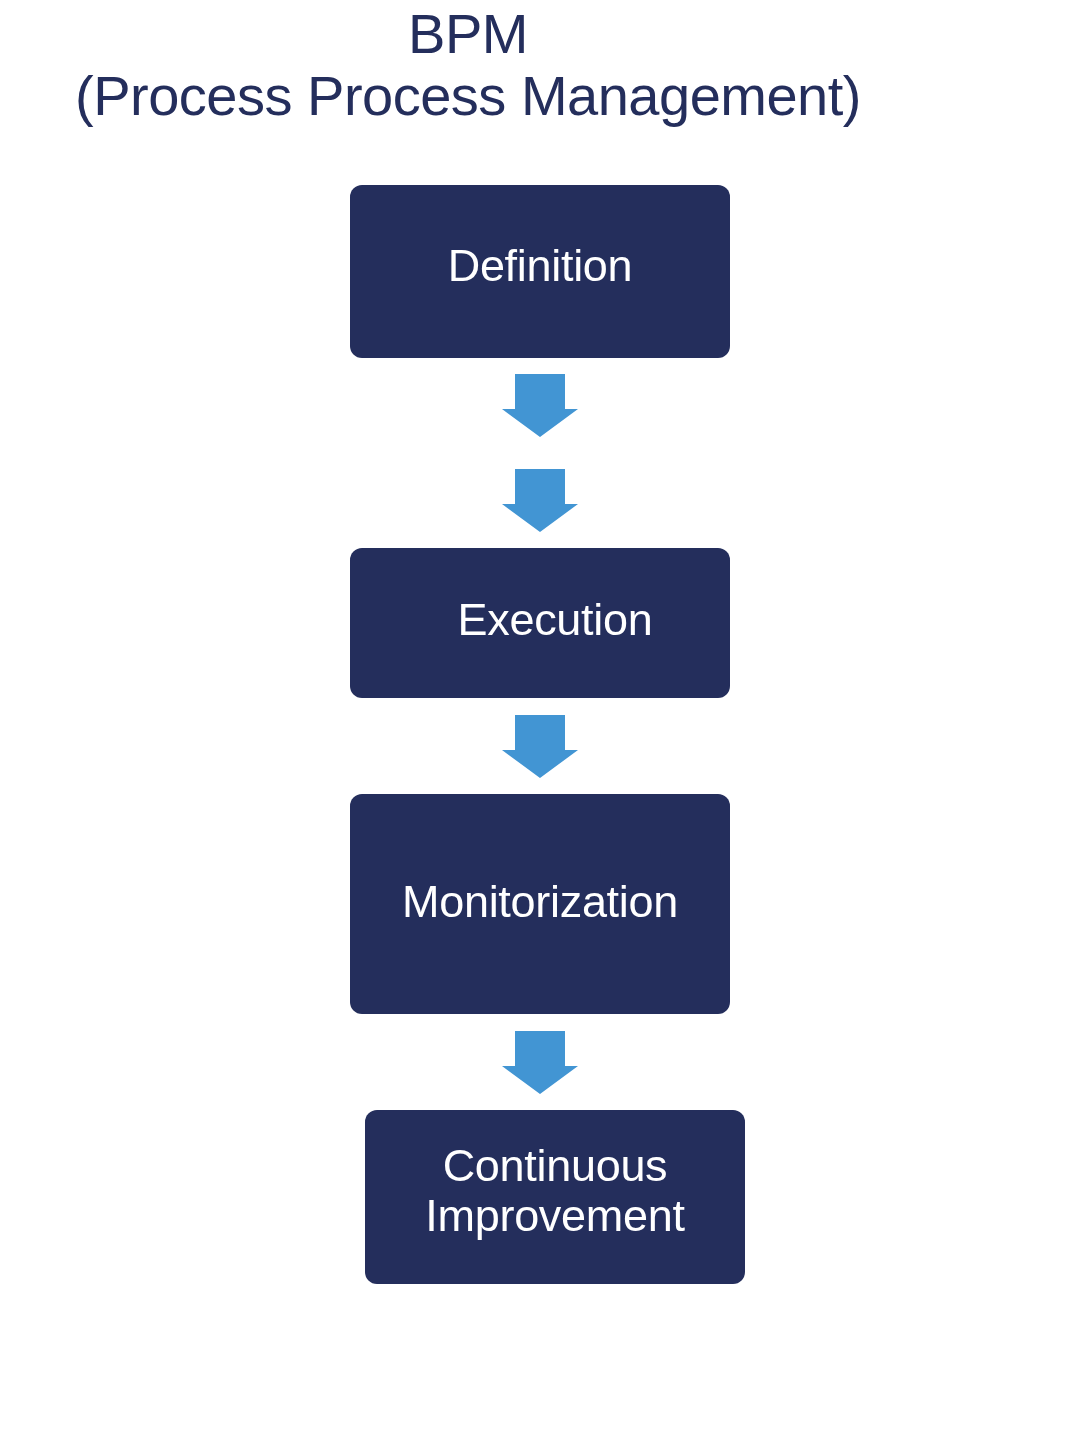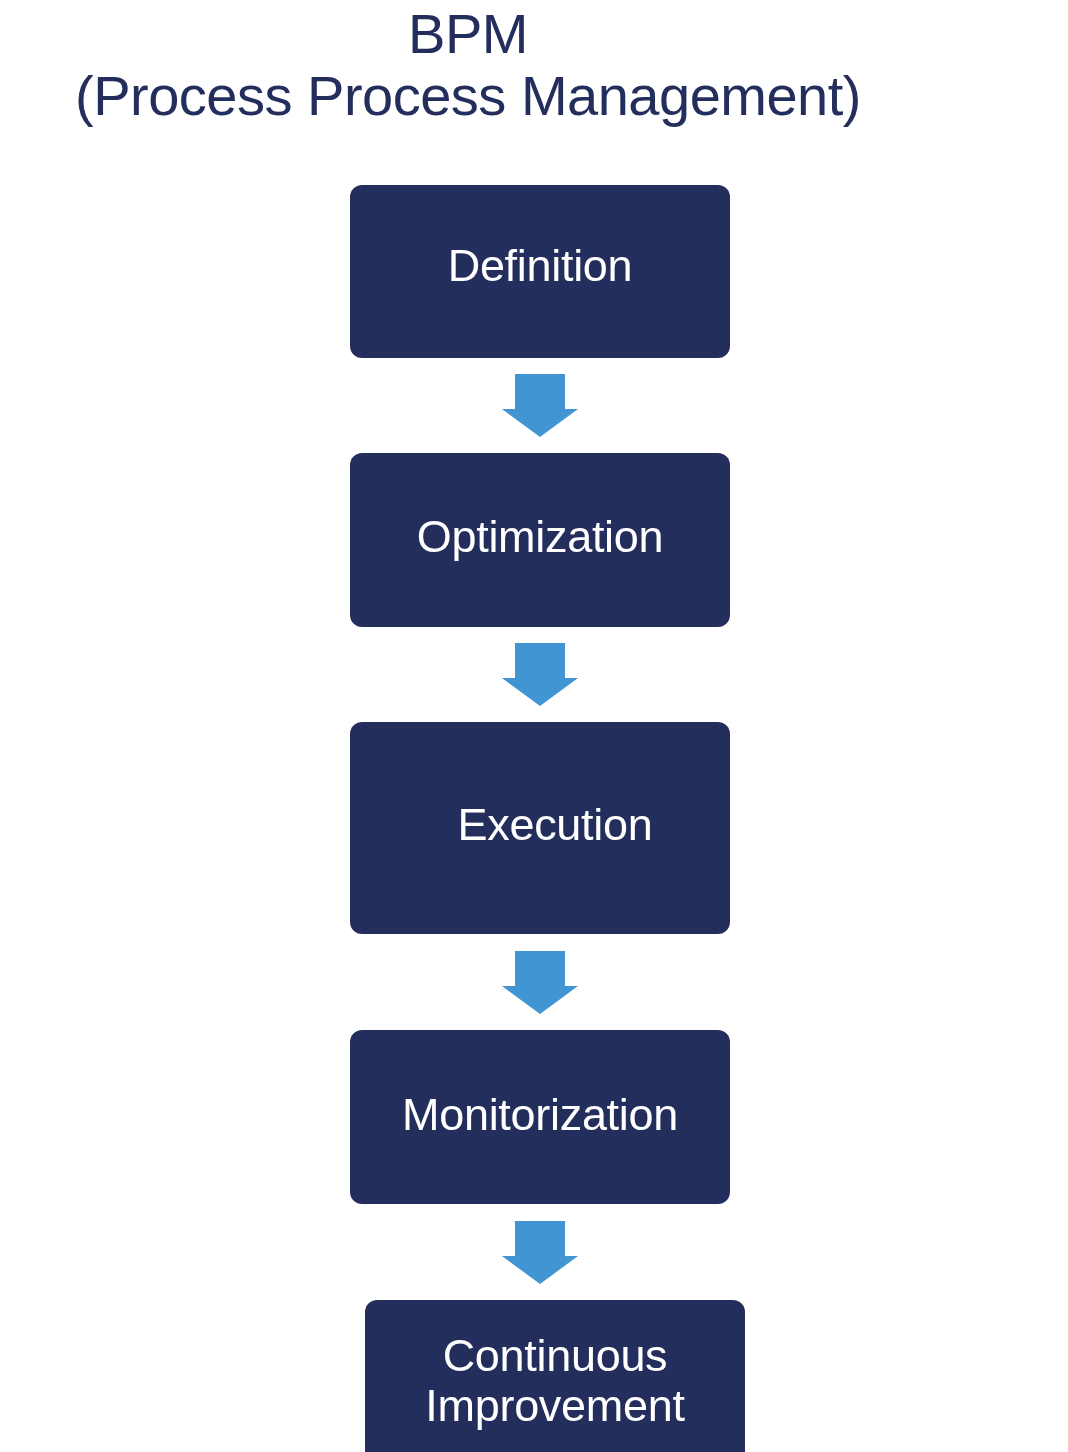--- a/index.html
+++ b/index.html
@@ -124,9 +124,6 @@
       </svg>
     </div>
 
-    <div class="step-box s1">
-      <span class="step-label">Optimization</span>
-    </div>
 
     <div class="connector c1">
       <svg class="arrow-down" viewBox="0 0 76 63" xmlns="http://www.w3.org/2000/svg">

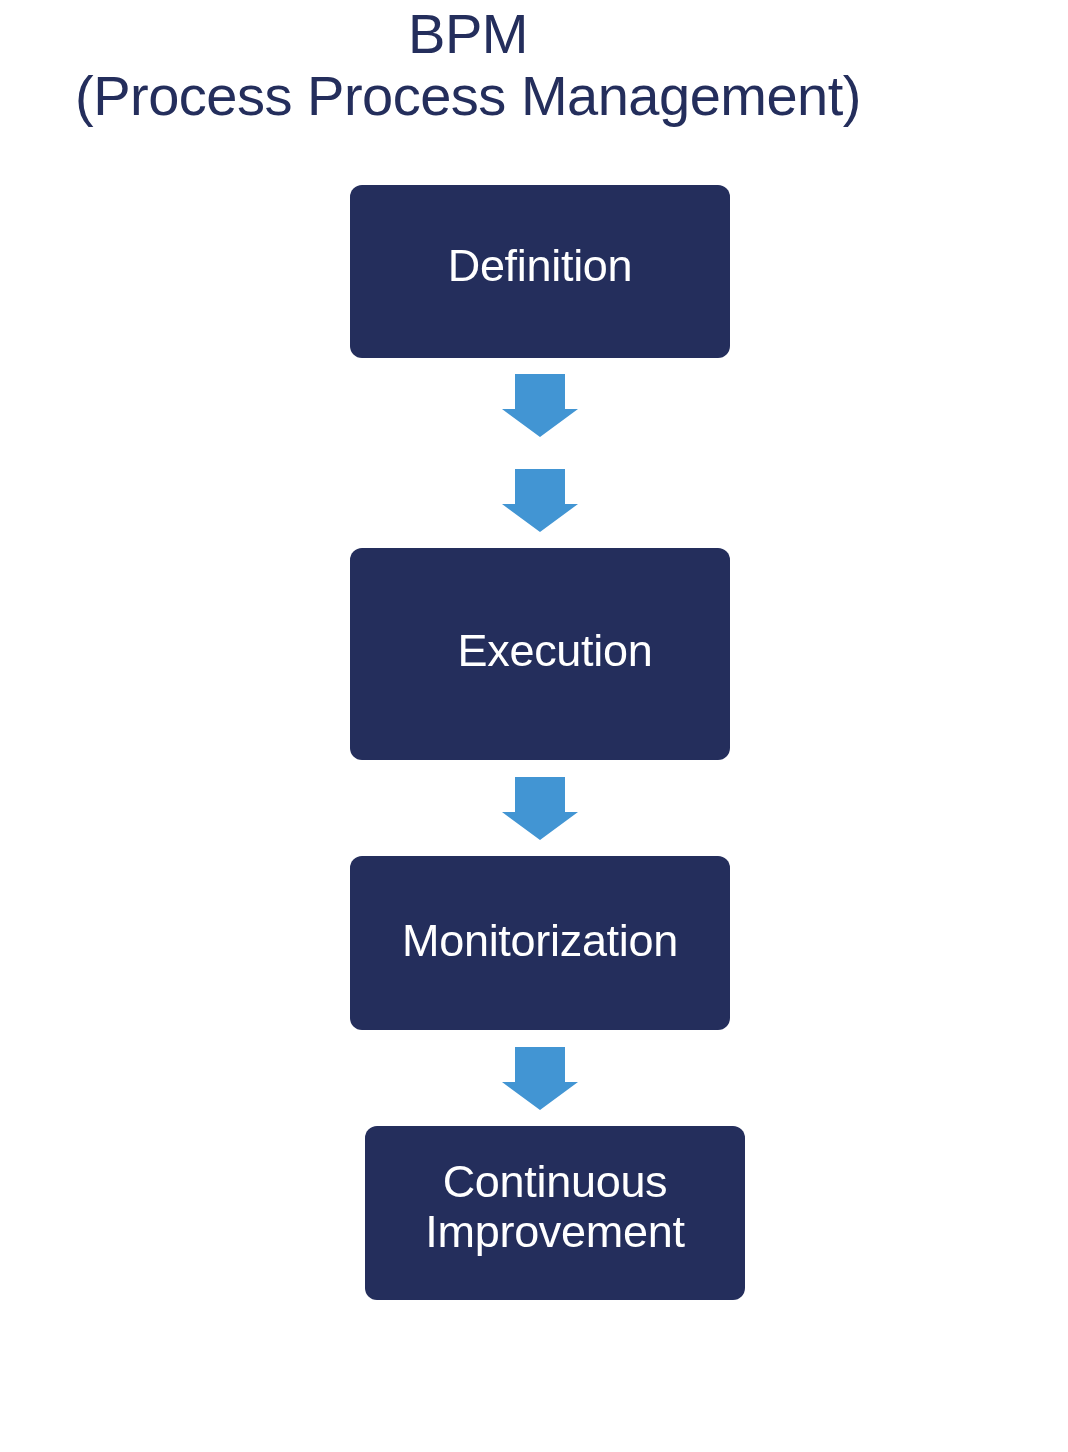--- a/index.html
+++ b/index.html
@@ -77,7 +77,7 @@
   .step-box.s0 .step-label { transform: translateY(-5px); }
   .step-box.s1 { height: 174px; }
   .step-box.s1 .step-label { transform: translateY(-3px); }
-  .step-box.s2 { height: 212px; padding-left: 30px; }
+  .step-box.s2 { height: 150px; padding-left: 30px; }
   .step-box.s2 .step-label { transform: translateY(-3px); }
   .step-box.s3 { height: 174px; }
   .step-box.s3 .step-label { transform: translateY(-2px); }

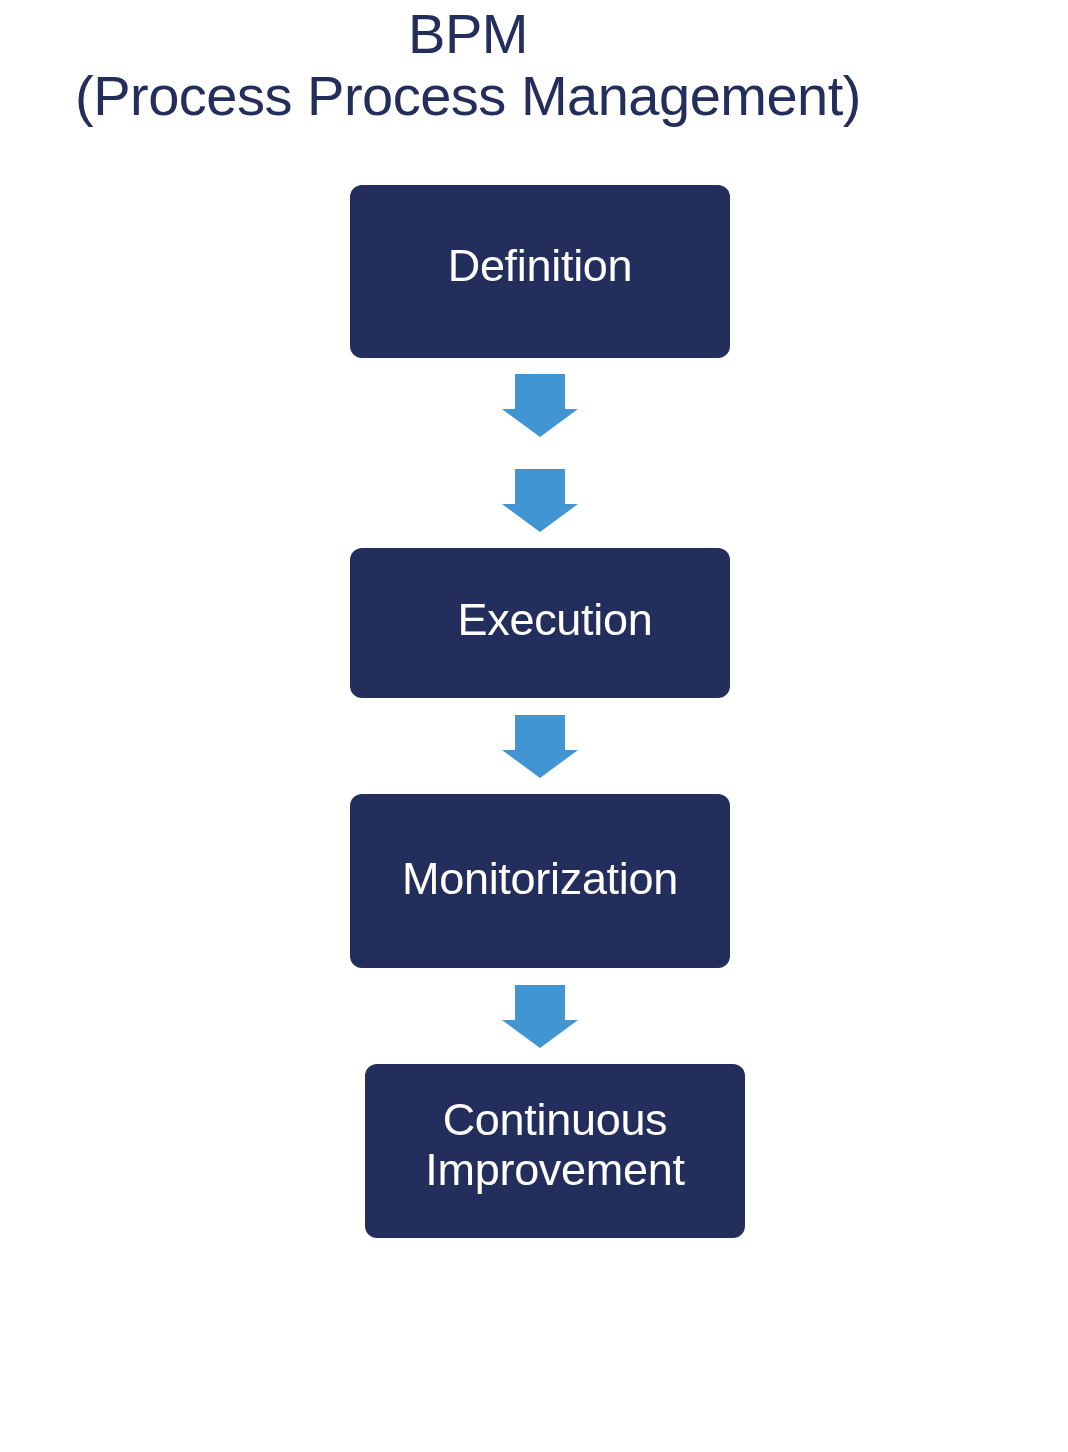--- a/index.html
+++ b/index.html
@@ -79,7 +79,7 @@
   .step-box.s1 .step-label { transform: translateY(-3px); }
   .step-box.s2 { height: 150px; padding-left: 30px; }
   .step-box.s2 .step-label { transform: translateY(-3px); }
-  .step-box.s3 { height: 174px; }
+  .step-box.s3 { height: 220px; }
   .step-box.s3 .step-label { transform: translateY(-2px); }
   .step-box.s4 { height: 174px; margin-left: 15px; }
   .step-box.s4 .step-label { transform: translateY(-6px); }

